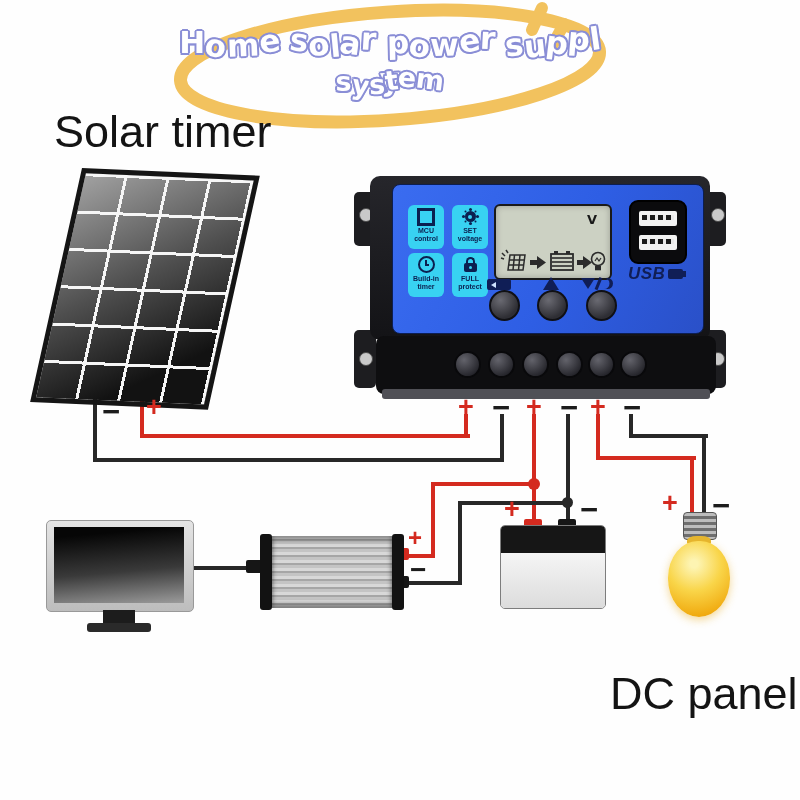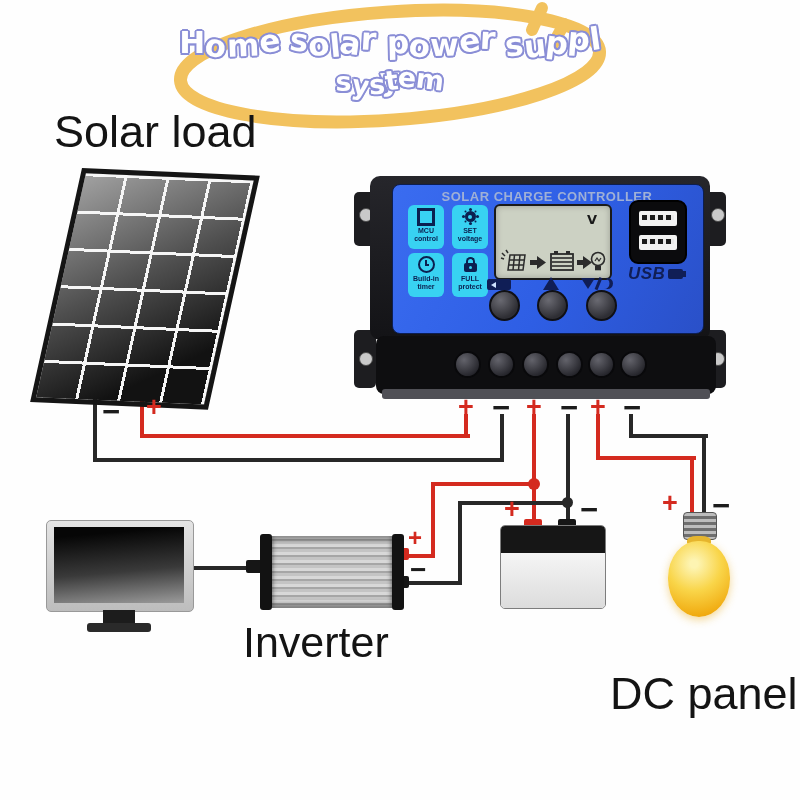--- a/index.html
+++ b/index.html
@@ -143,7 +143,7 @@
   <div class="banner-line banner-1" id="banner1"><span style="transform: translateY(0px) rotate(0deg);">H</span><span style="transform: translateY(3.7px) rotate(8.9deg);">o</span><span style="transform: translateY(3px) rotate(-2.3deg);">m</span><span style="transform: translateY(-1.2px) rotate(-8.3deg);">e</span><span style="width: 10px; transform: translateY(-4px) rotate(4.4deg);"> </span><span style="transform: translateY(-2px) rotate(7.2deg);">s</span><span style="transform: translateY(2.3px) rotate(-6.3deg);">o</span><span style="transform: translateY(3.9px) rotate(-5.6deg);">l</span><span style="transform: translateY(0.9px) rotate(7.7deg);">a</span><span style="transform: translateY(-3.2px) rotate(3.6deg);">r</span><span style="width: 10px; transform: translateY(-3.5px) rotate(-8.7deg);"> </span><span style="transform: translateY(0.3px) rotate(-1.3deg);">p</span><span style="transform: translateY(3.8px) rotate(9deg);">o</span><span style="transform: translateY(2.7px) rotate(-1deg);">w</span><span style="transform: translateY(-1.5px) rotate(-8.7deg);">e</span><span style="transform: translateY(-4px) rotate(3.2deg);">r</span><span style="width: 10px; transform: translateY(-1.7px) rotate(7.9deg);"> </span><span style="transform: translateY(2.6px) rotate(-5.3deg);">s</span><span style="transform: translateY(3.8px) rotate(-6.6deg);">u</span><span style="transform: translateY(0.6px) rotate(7deg);">p</span><span style="transform: translateY(-3.4px) rotate(4.8deg);">p</span><span style="transform: translateY(-3.3px) rotate(-8.2deg);">l</span><span style="transform: translateY(0.7px) rotate(-2.7deg);">y</span></div>
   <div class="banner-line banner-2" id="banner2"><span style="transform: translateY(0px) rotate(0deg);">s</span><span style="transform: translateY(3.7px) rotate(8.9deg);">y</span><span style="transform: translateY(3px) rotate(-2.3deg);">s</span><span style="transform: translateY(-1.2px) rotate(-8.3deg);">t</span><span style="transform: translateY(-4px) rotate(4.4deg);">e</span><span style="transform: translateY(-2px) rotate(7.2deg);">m</span></div>
 
-  <div class="big-label" style="left:54px;top:106px;font-size:45px;">Solar load</div>
+  <div class="big-label" style="left:54px;top:106px;font-size:45px;">Solar timer</div>
   <div class="solar-panel"></div>
   <div class="pol pol-minus" style="left:102px;top:396px;">−</div>
   <div class="pol pol-plus" style="left:146px;top:394px;">+</div>

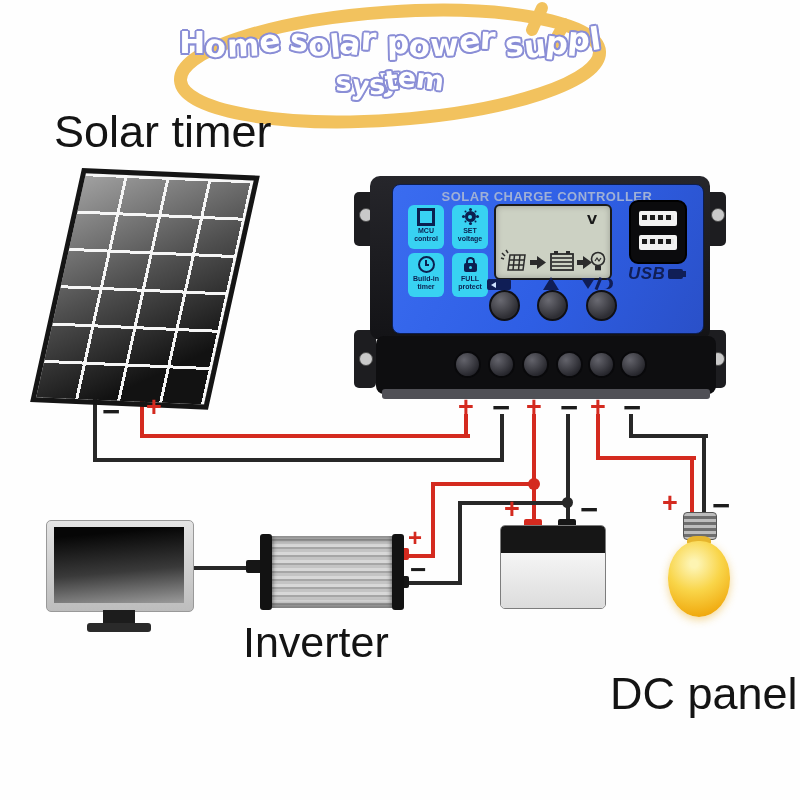--- a/index.html
+++ b/index.html
@@ -192,7 +192,6 @@
 
   <div class="casing"></div>
   <div class="face"></div>
-  <div class="ctrl-title">SOLAR CHARGE CONTROLLER</div>
 
   <div class="badge" style="left:408px;top:205px;">
     <span class="icon-zone">

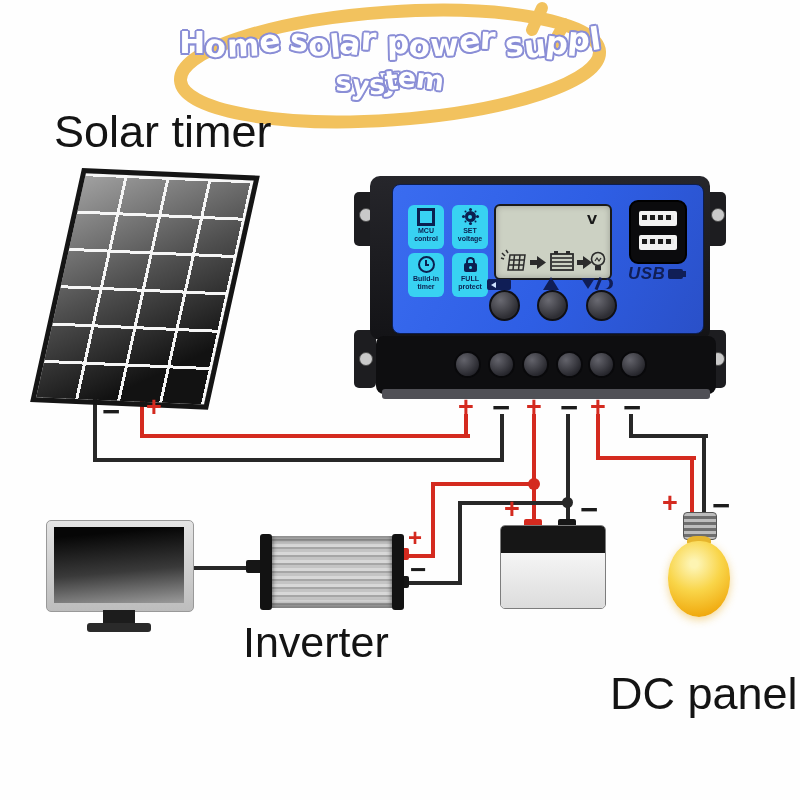--- a/index.html
+++ b/index.html
@@ -327,7 +327,6 @@
   <div class="pol pol-plus" style="left:662px;top:490px;">+</div>
   <div class="pol pol-minus" style="left:712px;top:490px;">−</div>
 
-  <div class="big-label" style="left:243px;top:618px;font-size:43px;">Inverter</div>
   <div class="big-label" style="left:610px;top:668px;font-size:45px;">DC panel</div>
 
 </div>

